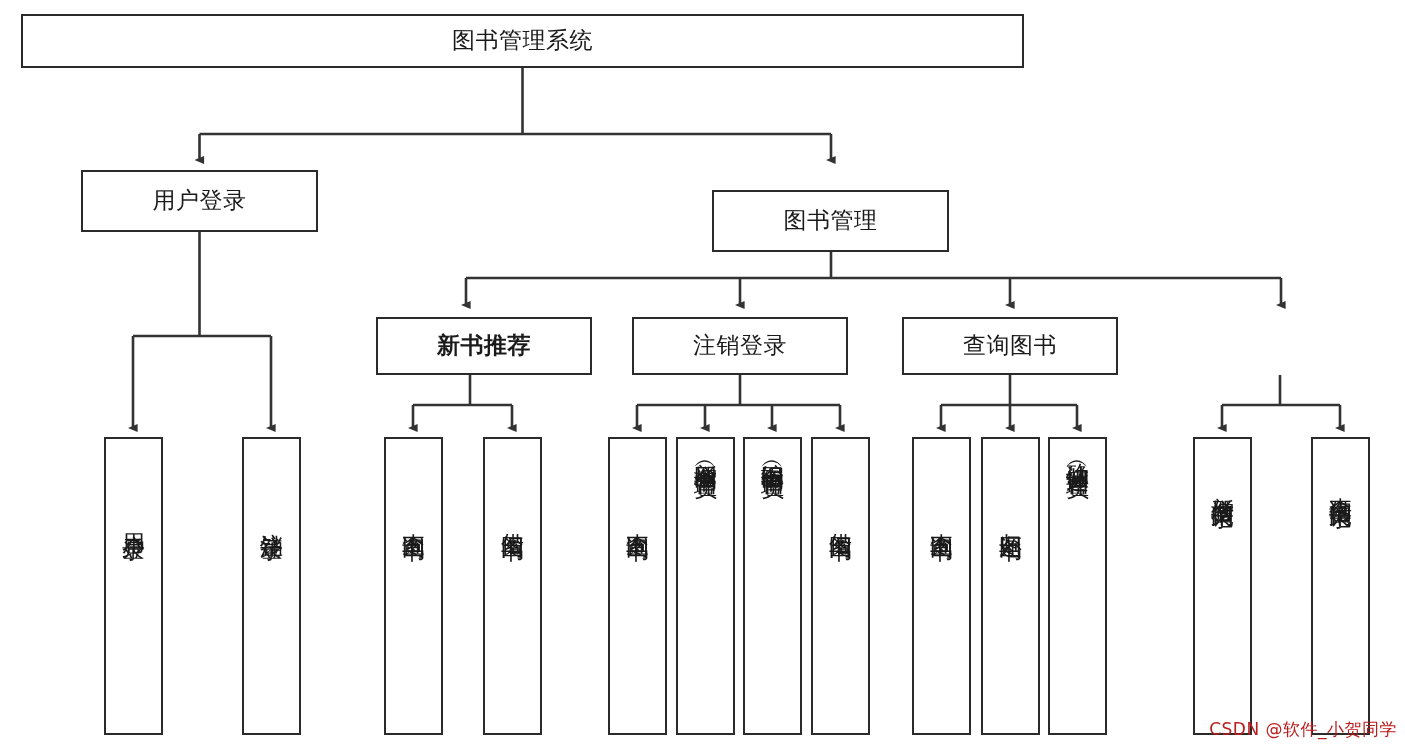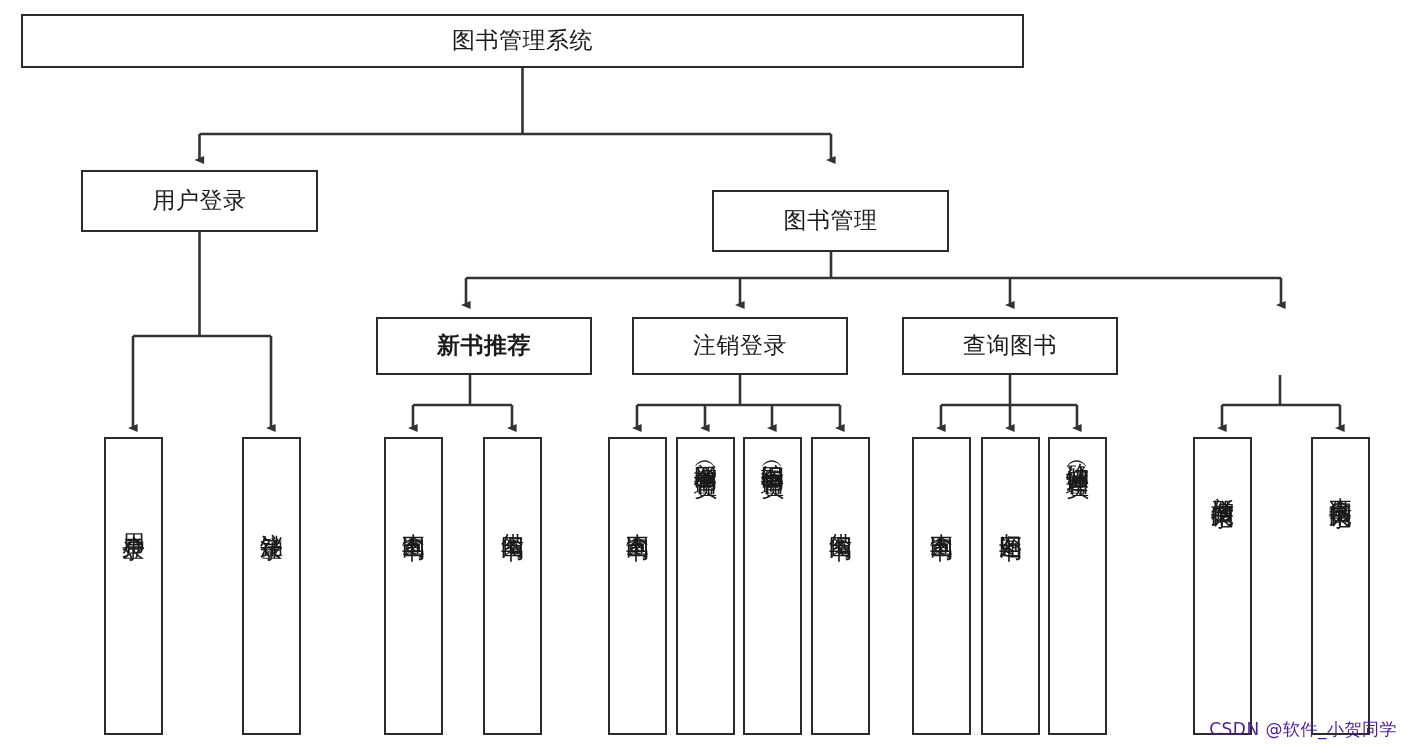--- a/index.html
+++ b/index.html
@@ -65,7 +65,7 @@
     right: 8px;
     bottom: 6px;
     font-size: 17px;
-    color: #4c1d95;
+    color: #b91c1c;
     white-space: nowrap;
     letter-spacing: 0.5px;
   }

